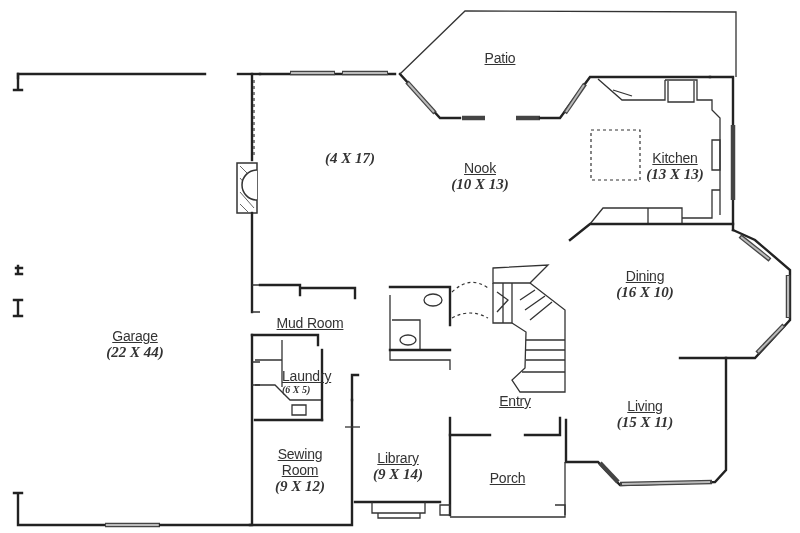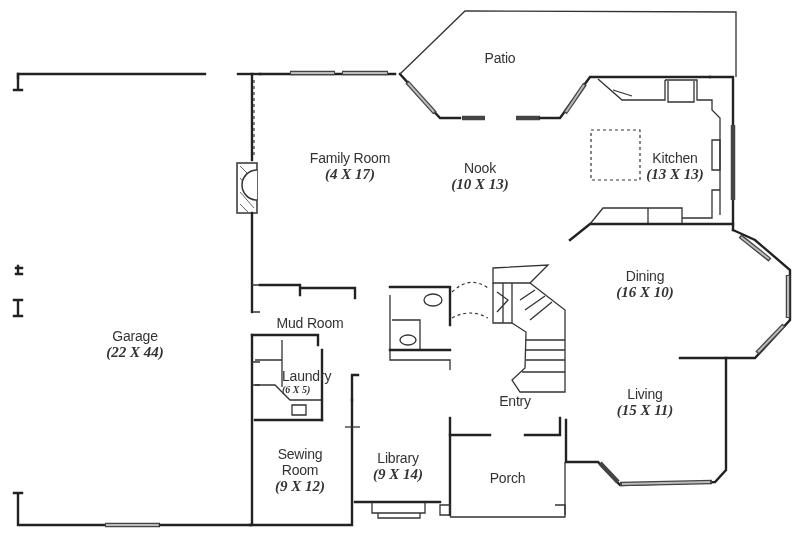--- a/index.html
+++ b/index.html
@@ -12,7 +12,7 @@
   .win  { stroke: #444; stroke-width: 4.5; fill: none; }
   .winc { stroke: #bbb; stroke-width: 2; fill: none; }
   .lbl { position: absolute; text-align: center; color: #333; line-height: 1.15; white-space: nowrap; }
-  .lbl .name { font-family: "Liberation Sans", sans-serif; font-size: 14px; letter-spacing: -0.2px; }
+  .lbl .name { font-family: "Liberation Sans", sans-serif; font-size: 14px; text-decoration: underline; letter-spacing: -0.2px; }
   .lbl .dim  { font-style: italic; font-weight: bold; font-size: 15px; color: #333; }
 </style>
 </head>

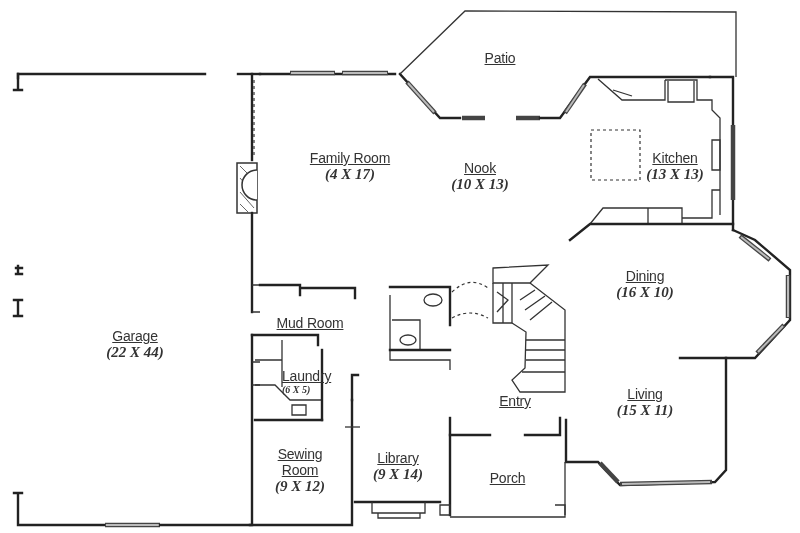--- a/index.html
+++ b/index.html
@@ -132,7 +132,6 @@
   <div class="name">Patio</div>
 </div>
 <div class="lbl" style="left:290px; top:150px; width:120px;">
-  <div class="name">Family Room</div>
   <div class="dim">(4 X 17)</div>
 </div>
 <div class="lbl" style="left:440px; top:160px; width:80px;">

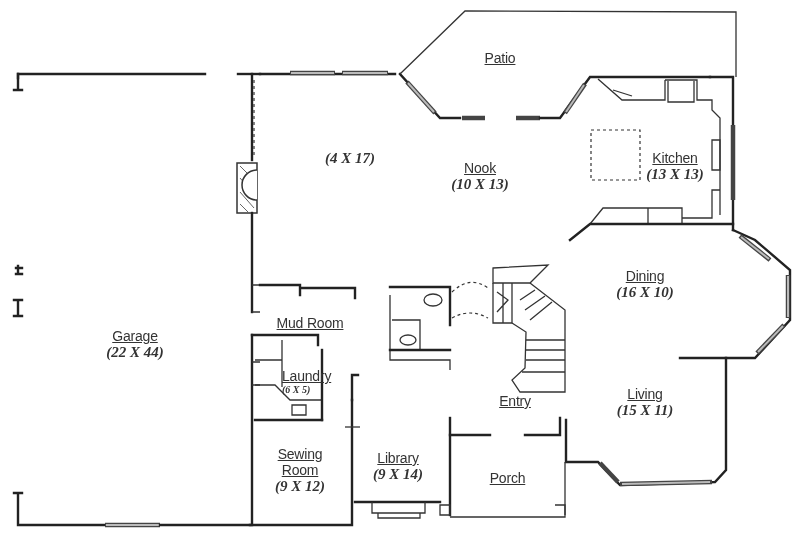--- a/index.html
+++ b/index.html
@@ -157,7 +157,7 @@
   <div class="name">Laundry</div>
   <div class="dim" style="font-size:10px;">(6 X 5)</div>
 </div>
-<div class="lbl" style="left:600px; top:386px; width:90px;">
+<div class="lbl" style="left:600px; top:398px; width:90px;">
   <div class="name">Living</div>
   <div class="dim">(15 X 11)</div>
 </div>

